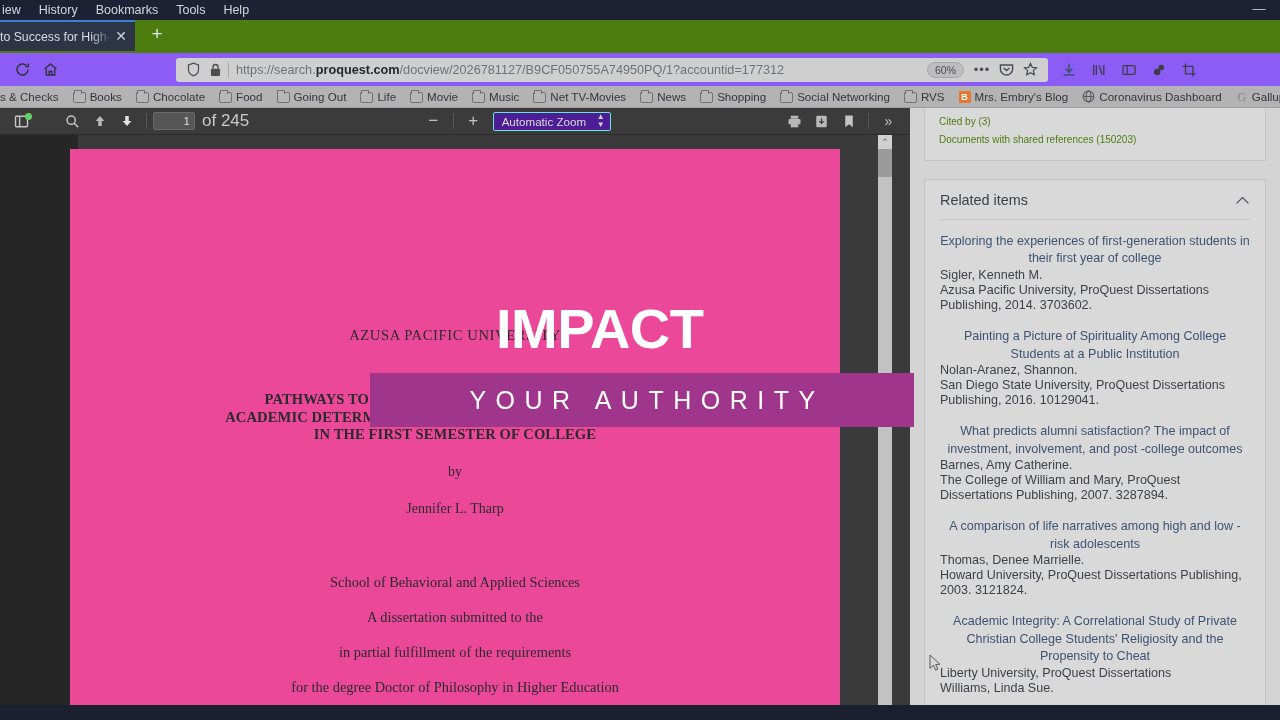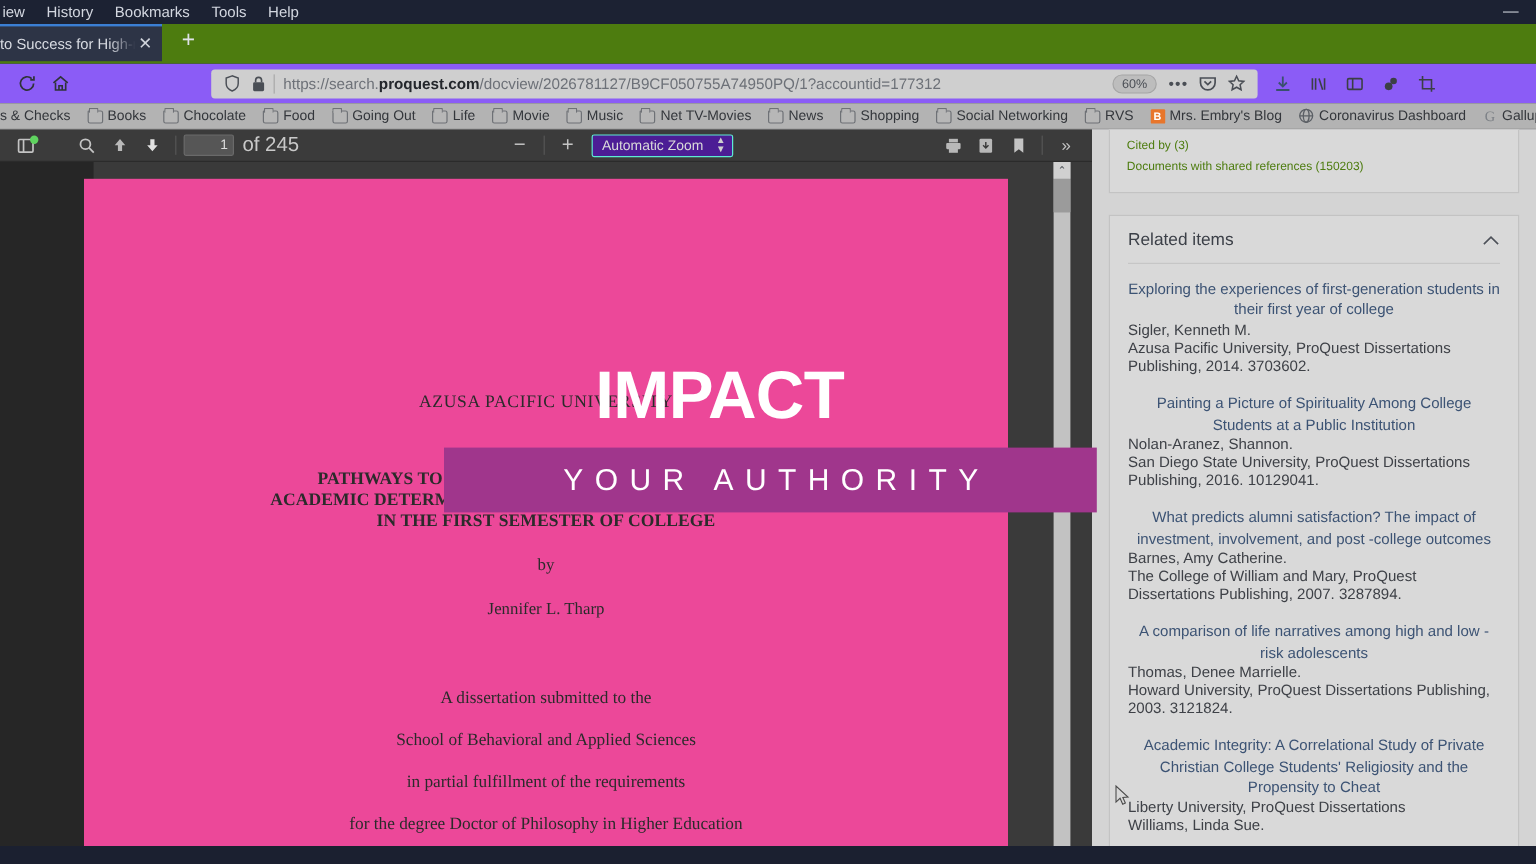--- a/index.html
+++ b/index.html
@@ -555,8 +555,8 @@
           <div class="doc-by">by</div>
           <div class="doc-author">Jennifer L. Tharp</div>
           <div class="doc-sub">
+            <div>School of Behavioral and Applied Sciences</div>
             <div>A dissertation submitted to the</div>
-            <div>School of Behavioral and Applied Sciences</div>
             <div>in partial fulfillment of the requirements</div>
             <div>for the degree Doctor of Philosophy in Higher Education</div>
           </div>

